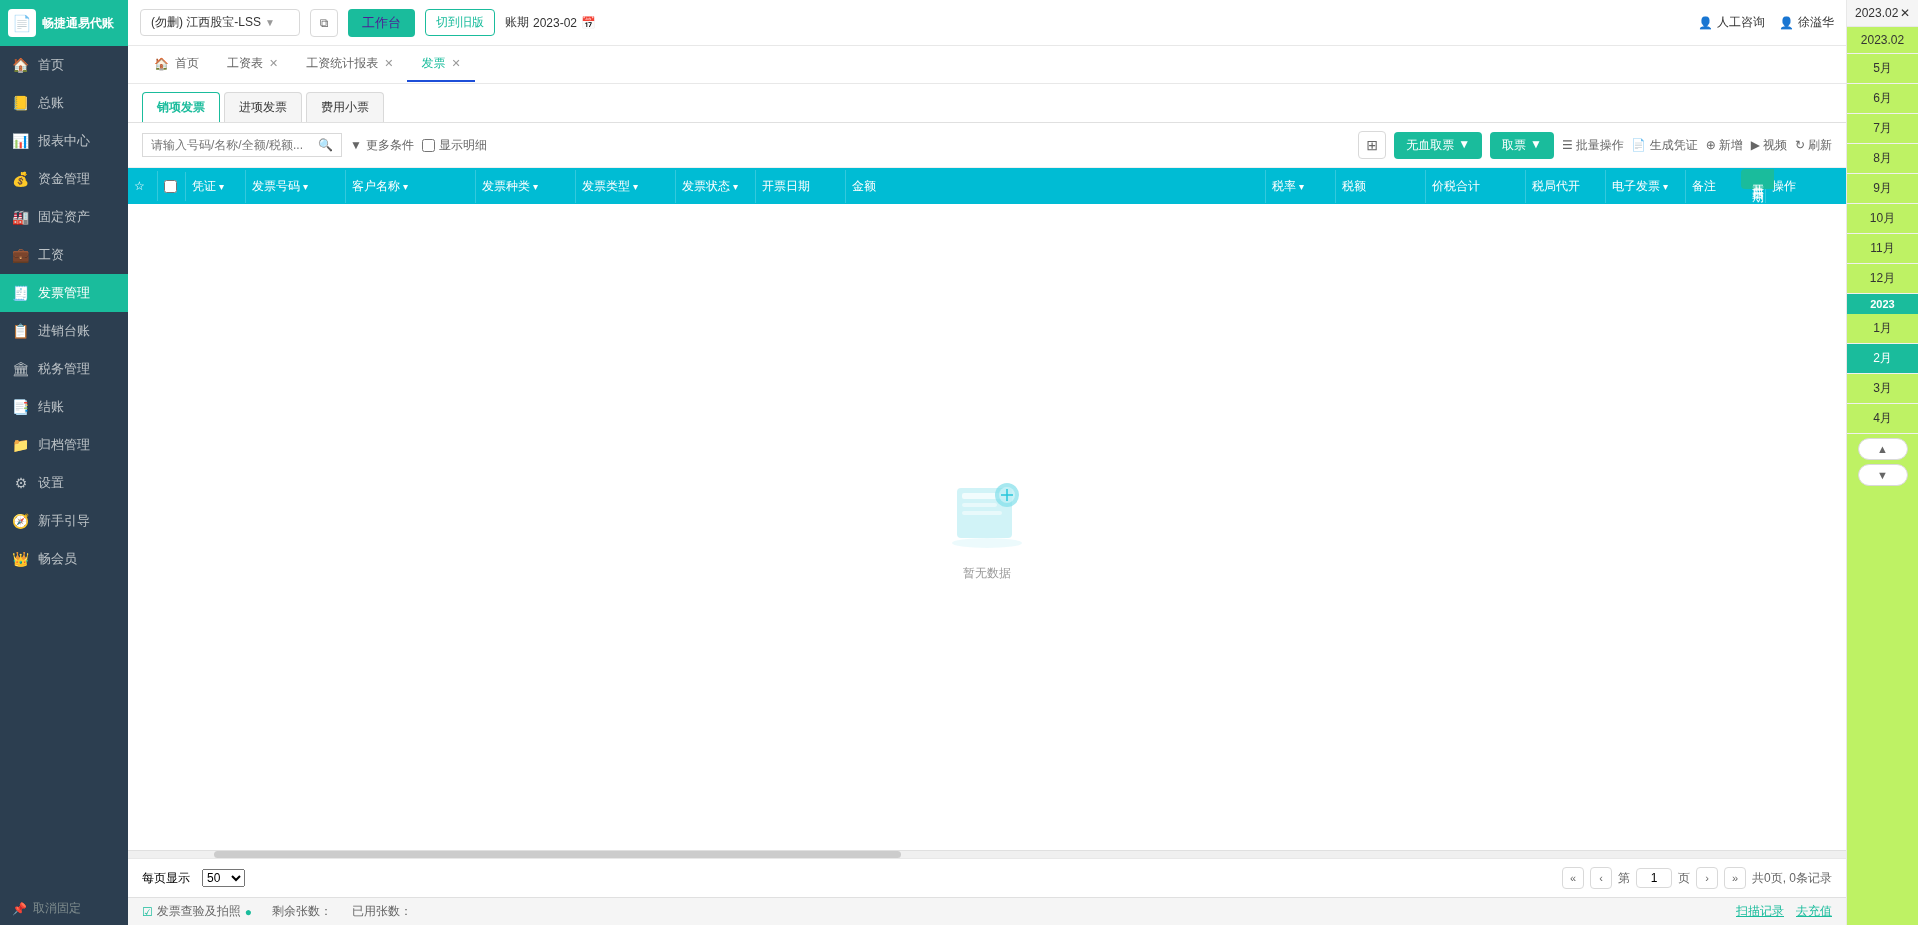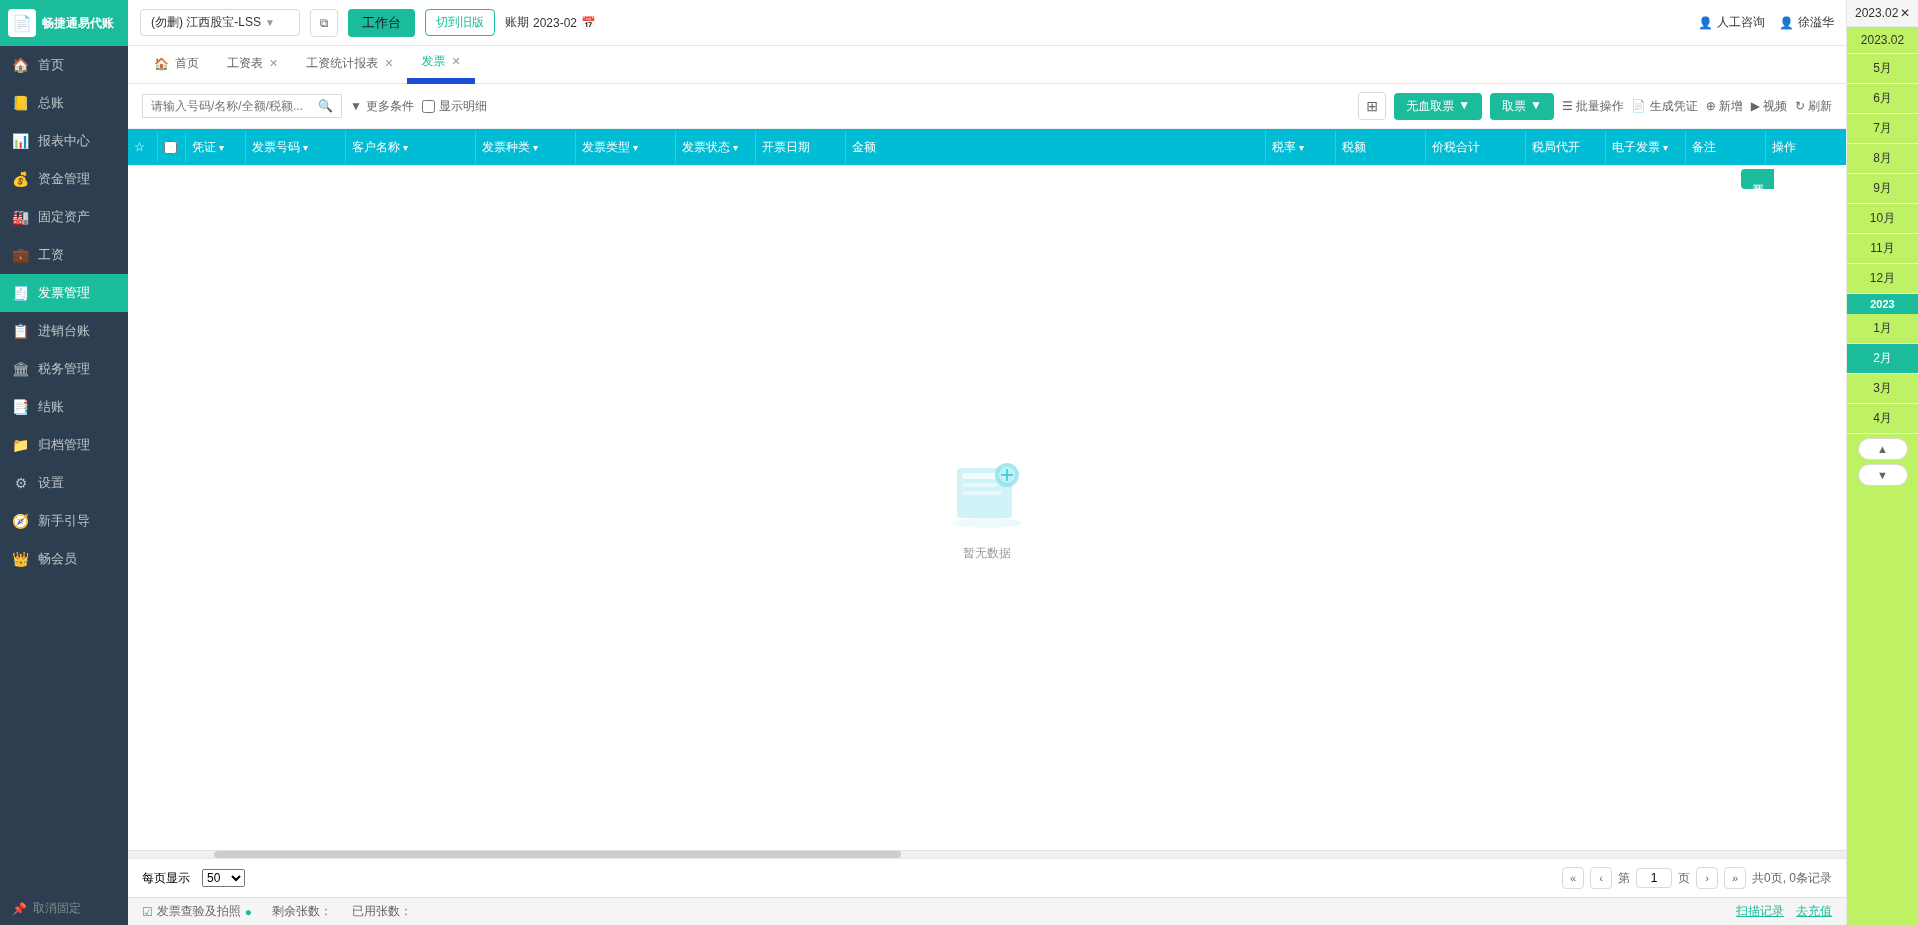--- a/index.html
+++ b/index.html
@@ -103,7 +103,7 @@
     }
     .workbench-btn {
       background: #1abc9c;
-      color: #0f172a;
+      color: #4c1d95;
       border: none;
       border-radius: 4px;
       padding: 5px 14px;

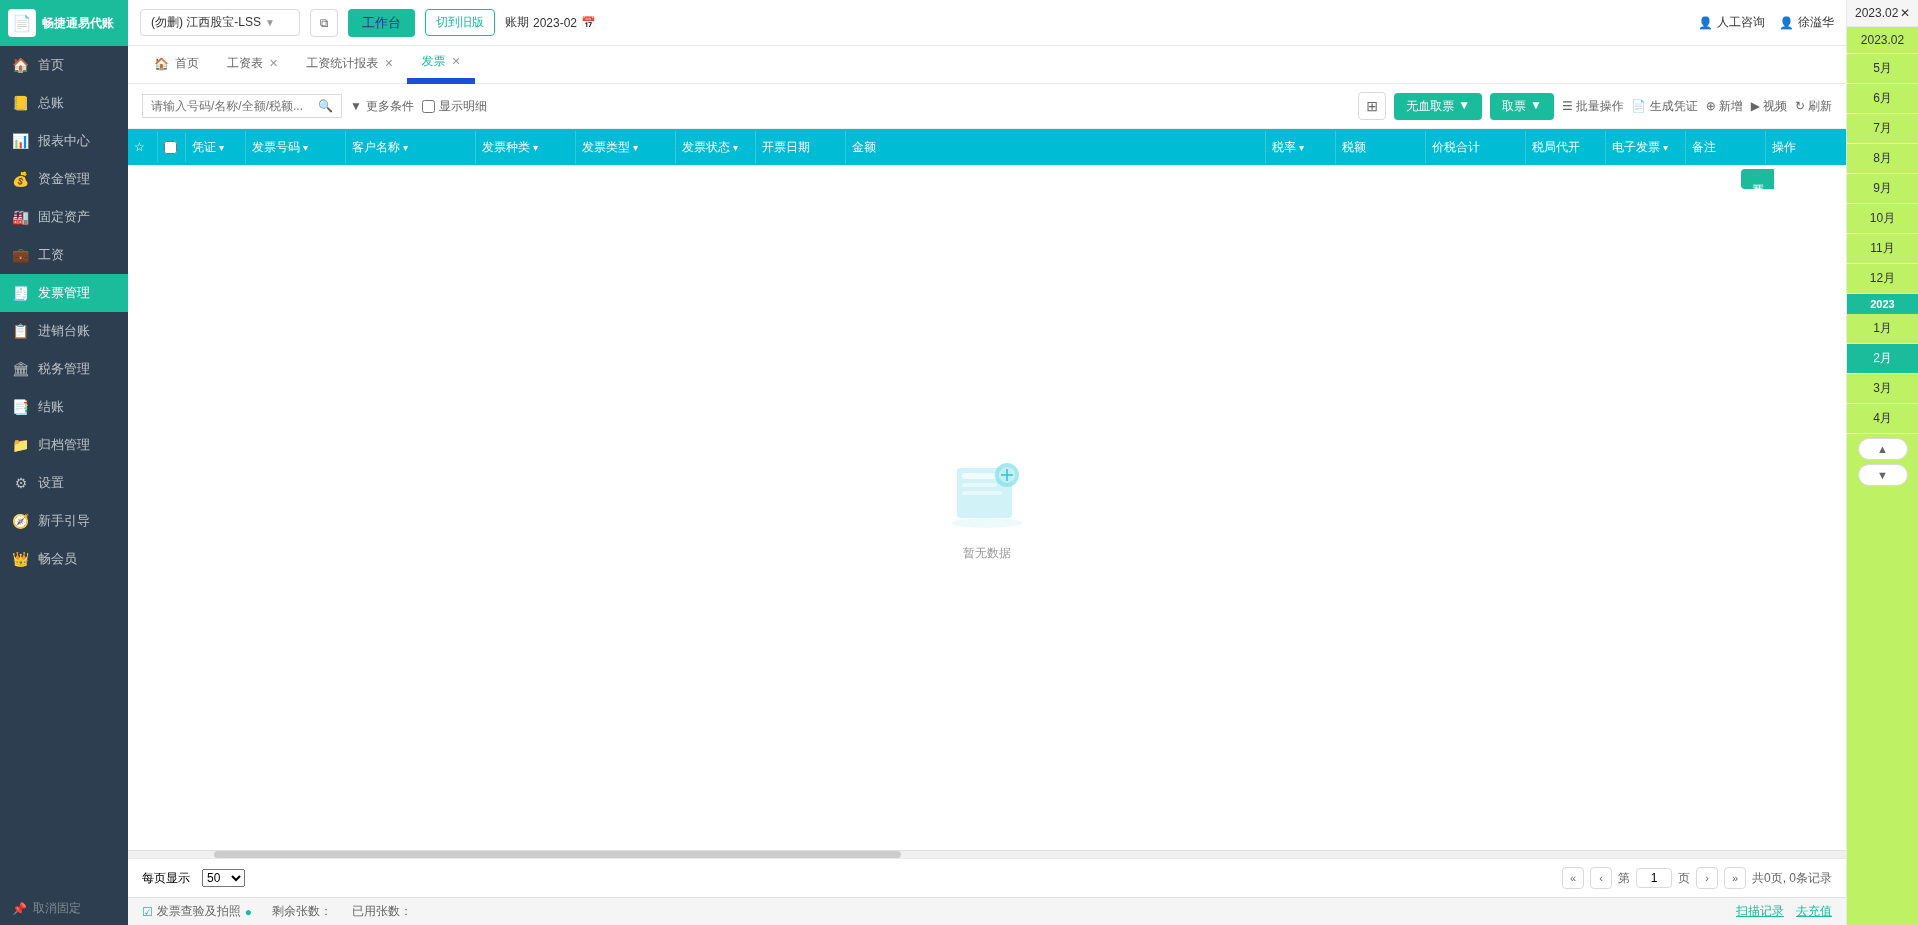--- a/index.html
+++ b/index.html
@@ -165,7 +165,7 @@
     }
     .tab.active {
       color: #1abc9c;
-      border-bottom: 6px solid #1d4ed8;
+      border-bottom: 2px solid #1d4ed8;
     }
     .tab-close {
       color: #999;

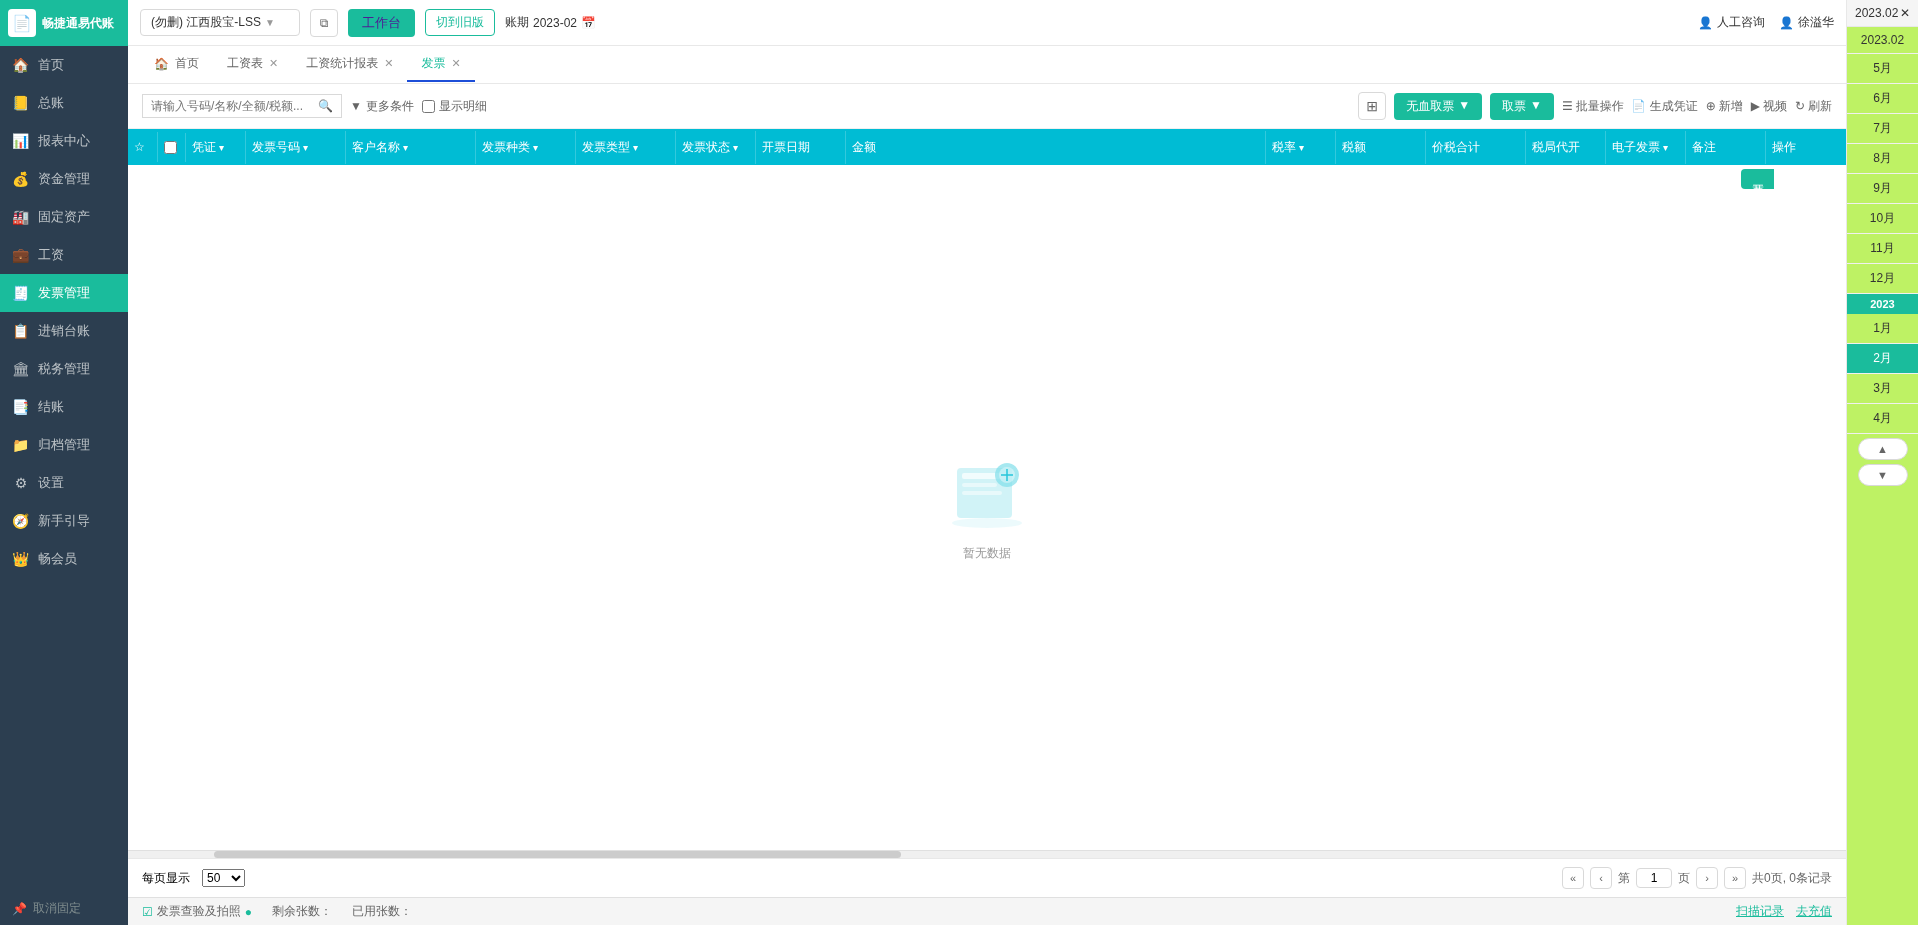--- a/index.html
+++ b/index.html
@@ -603,6 +603,19 @@
 
   <div class="content" style="position:relative;">
 
+    <div style="display:flex; align-items:stretch; border-bottom:1px solid #e0e0e0; background:white; flex-shrink:0;">
+      <div class="sub-tabs" style="border-bottom:none; flex:1;">
+        <div class="sub-tab active">
+          <span>销项发票</span>
+        </div>
+        <div class="sub-tab">
+          <span>进项发票</span>
+        </div>
+        <div class="sub-tab">
+          <span>费用小票</span>
+        </div>
+      </div>
+    </div>
 
     <div class="toolbar">
       <div class="search-box">

